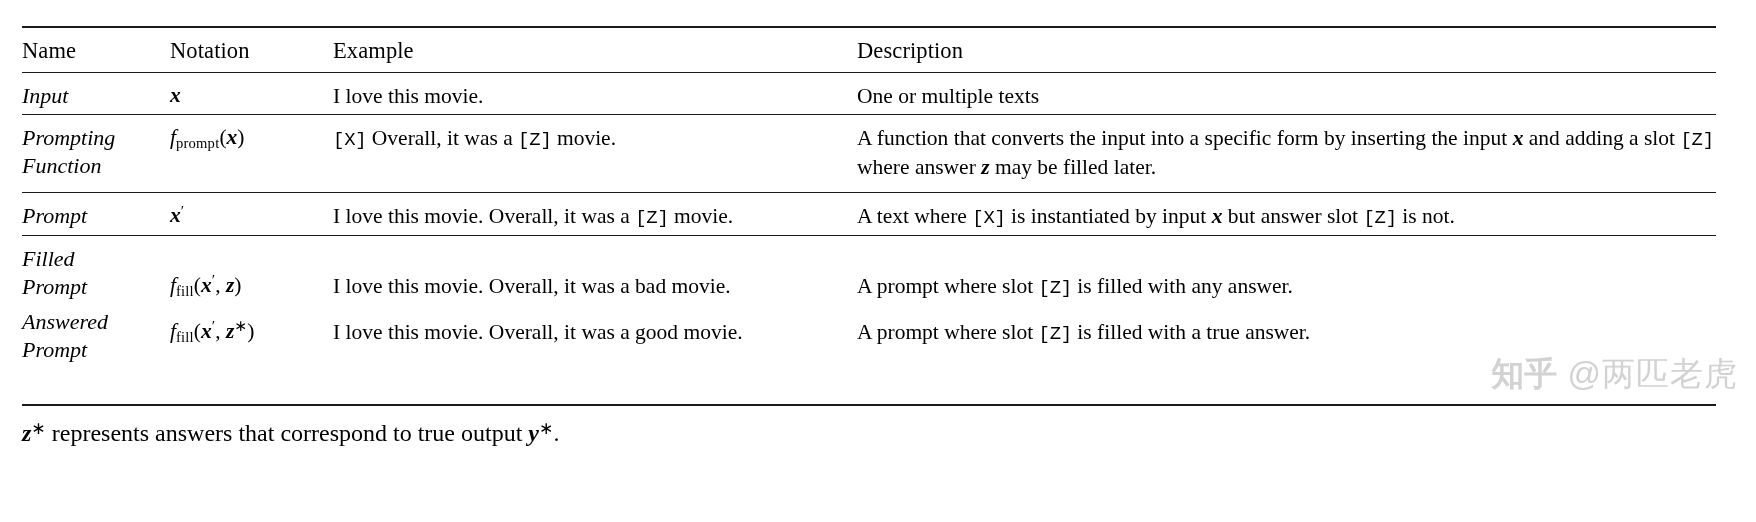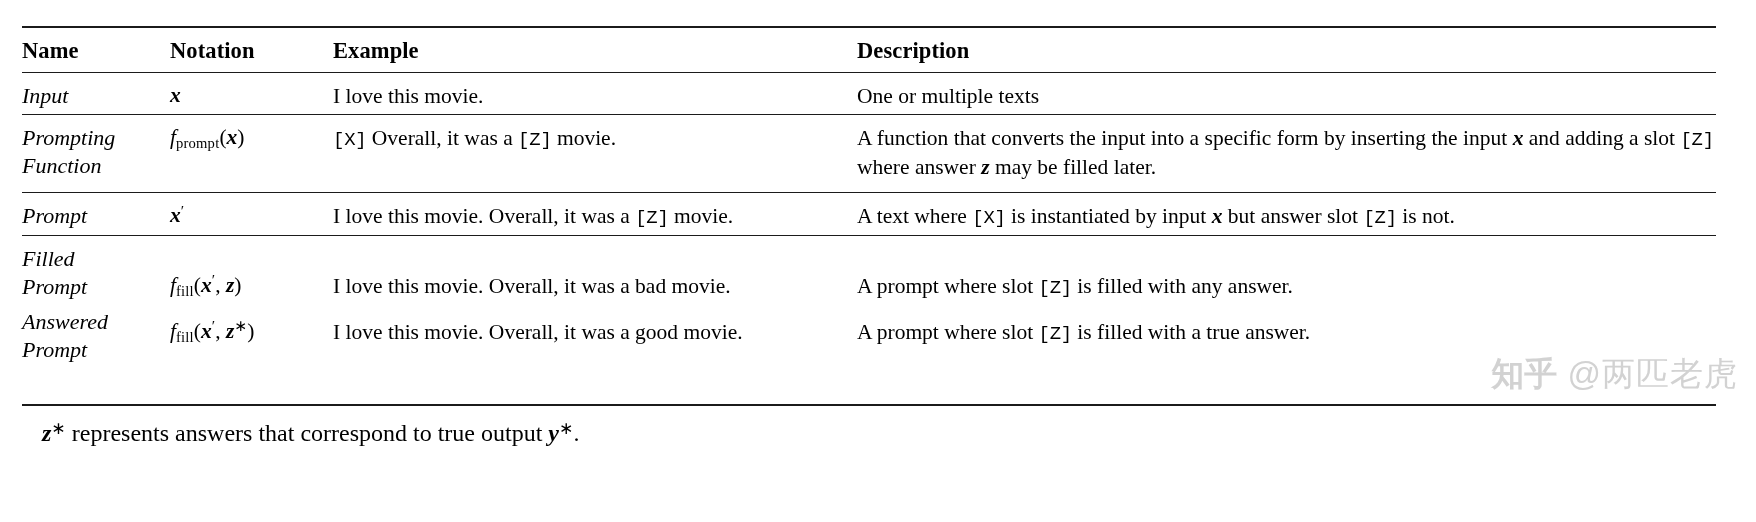--- a/index.html
+++ b/index.html
@@ -46,7 +46,7 @@
   .rule-head td  { border-bottom: 1.3px solid #1b1b1b; }
 
   .hdr {
-    font-weight: bold;
+    font-weight: normal;
     font-size: 22.5px;
     padding-top: 10px !important;
     padding-bottom: 8px !important;

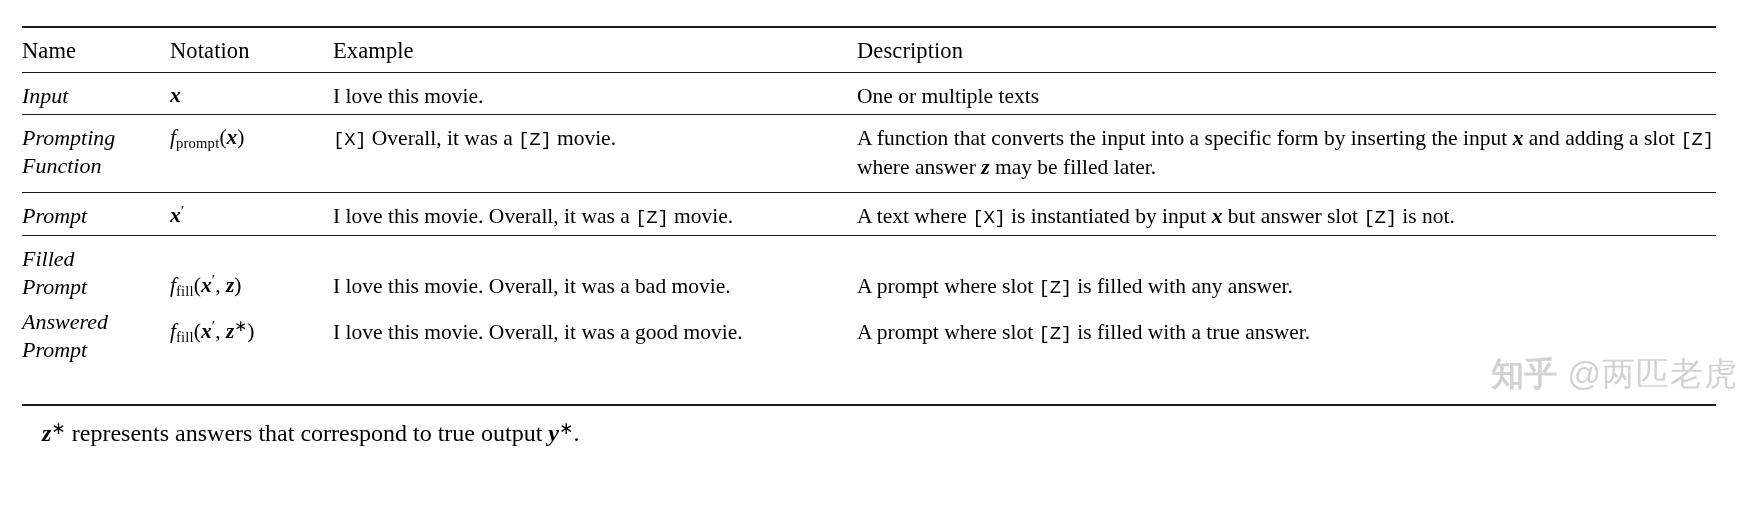--- a/index.html
+++ b/index.html
@@ -111,7 +111,6 @@
     width: 1694px;
     font-size: 24px;
     line-height: 1.3;
-    margin-left: 20px;
   }
   
   .watermark {

